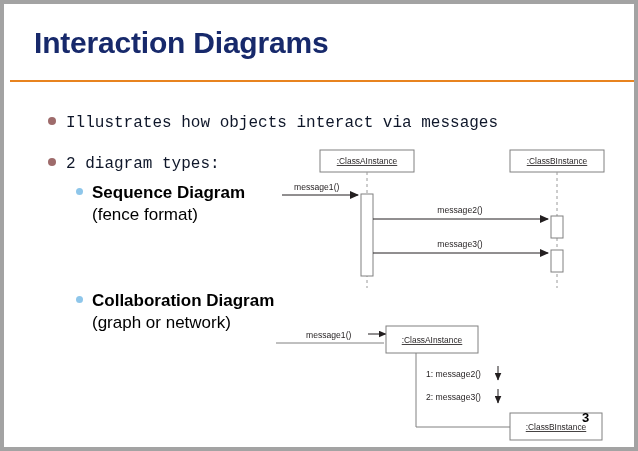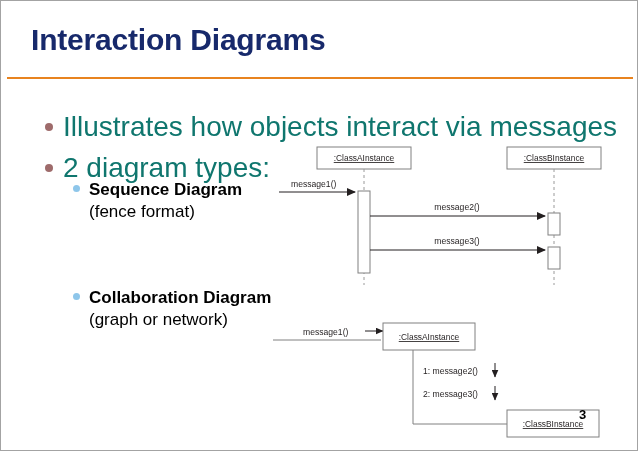--- a/index.html
+++ b/index.html
@@ -15,7 +15,7 @@
     width: 638px;
     height: 451px;
     background: #ffffff;
-    border: 1px solid #a3a3a3;
+    border: 4px solid #a3a3a3;
     box-sizing: border-box;
     overflow: hidden;
     padding-left: 24px;

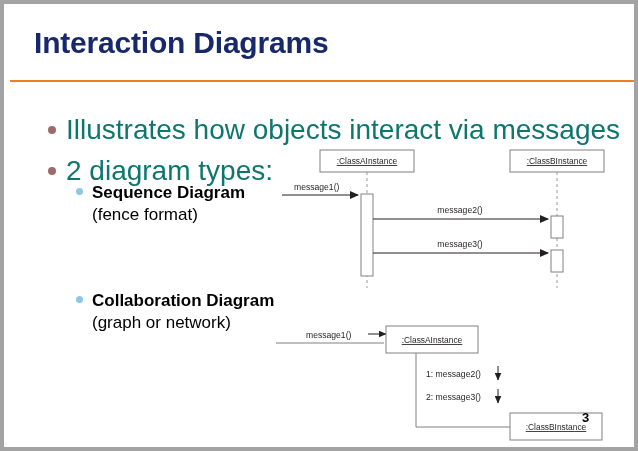--- a/index.html
+++ b/index.html
@@ -44,9 +44,10 @@
   
   .bullet-l1 {
     position: absolute;
-    font-size: 28px;
-    color: #0f766e;
+    font-size: 16px;
+    color: #0f172a;
     white-space: nowrap;
+    font-family: Liberation Mono, monospace;
   }
   .bullet-l1 .dot {
     display: inline-block;

